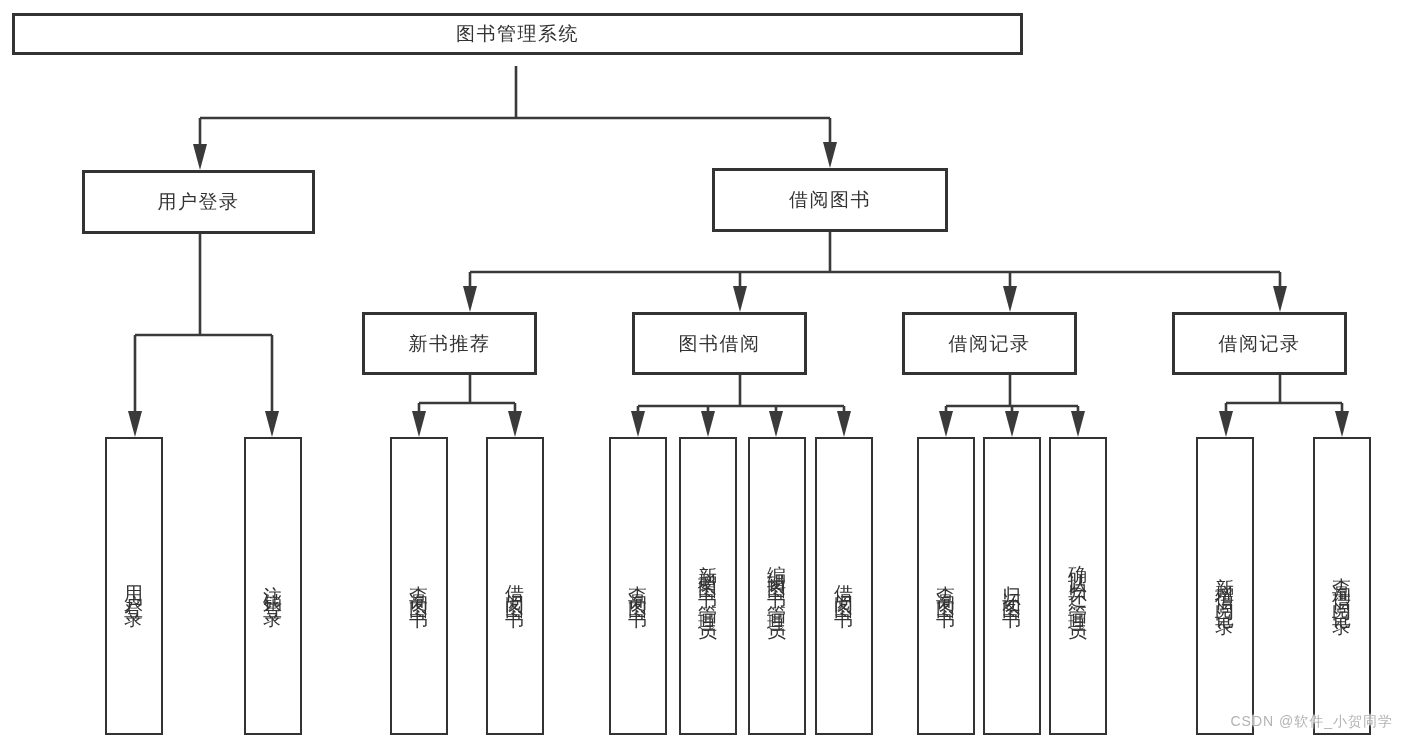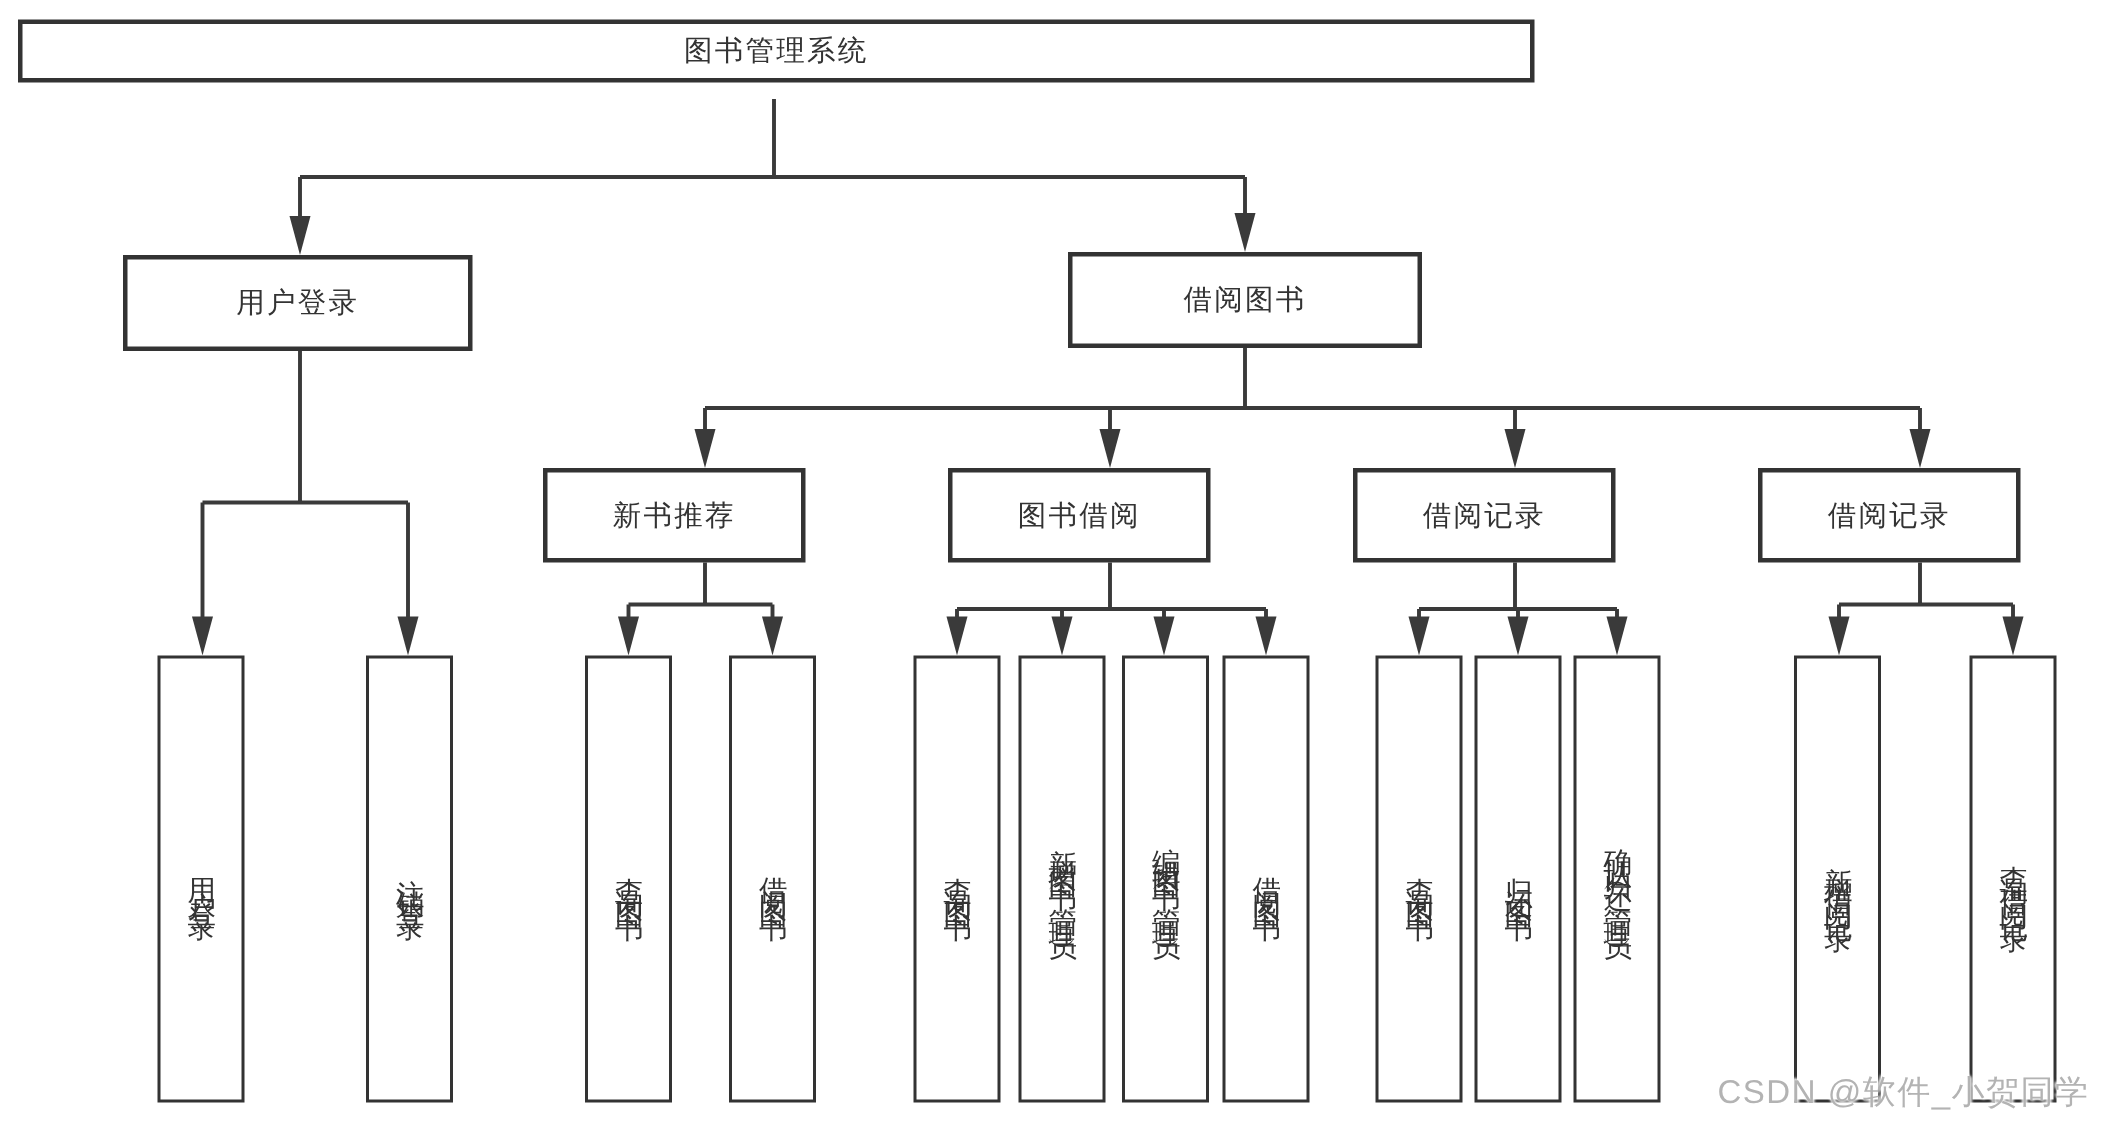--- a/index.html
+++ b/index.html
@@ -68,7 +68,7 @@
     position: absolute;
     top: 713px;
     right: 12px;
-    font-size: 22px;
+    font-size: 14px;
     color: #b3b3b3;
     letter-spacing: 1px;
     white-space: nowrap;

